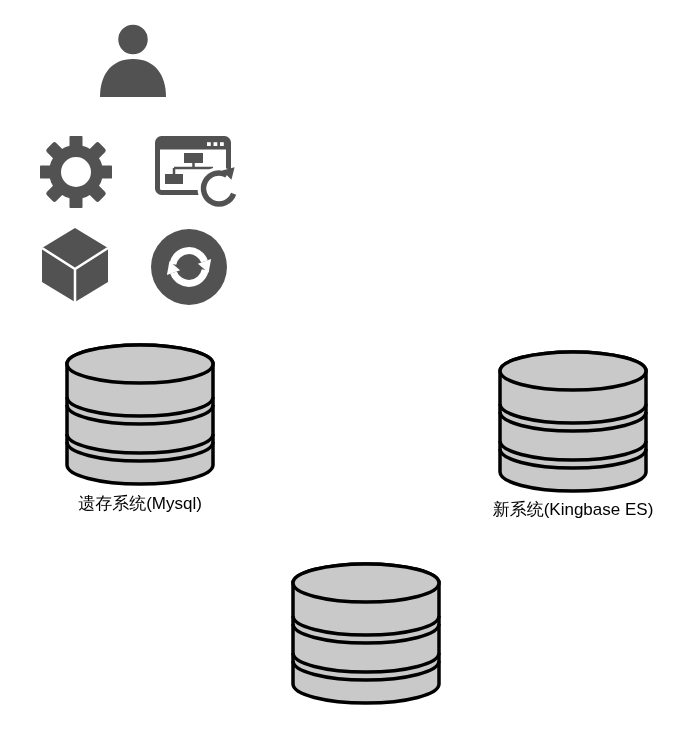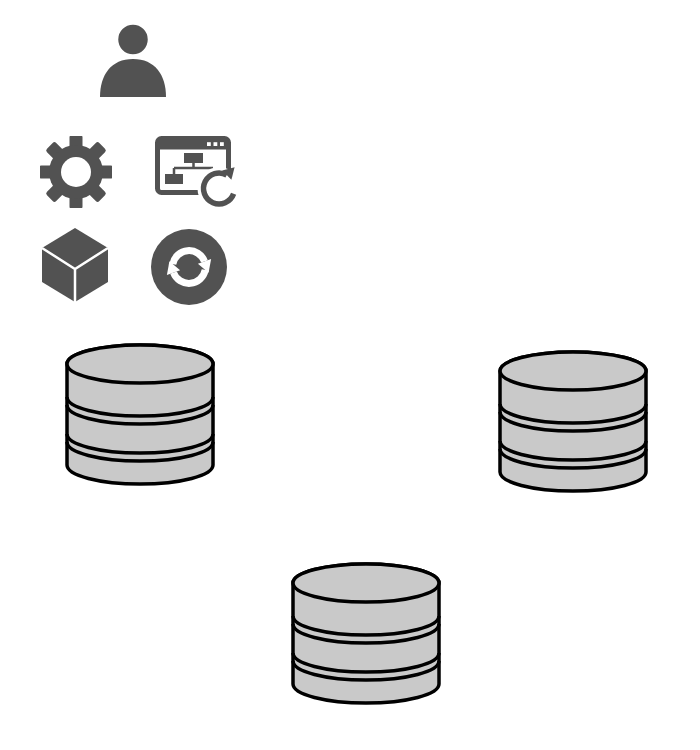--- a/index.html
+++ b/index.html
@@ -96,6 +96,7 @@
   <svg class="abs" style="left:63px;top:341px" width="154" height="147" viewBox="0 0 154 147">
     <use href="#db-cylinder"></use>
   </svg>
+  <div class="db-label" style="left:20px;top:493px">遗存系统(Mysql)</div>
 
   <svg class="abs" style="left:496px;top:348px" width="154" height="147" viewBox="0 0 154 147">
     <use href="#db-cylinder"></use>

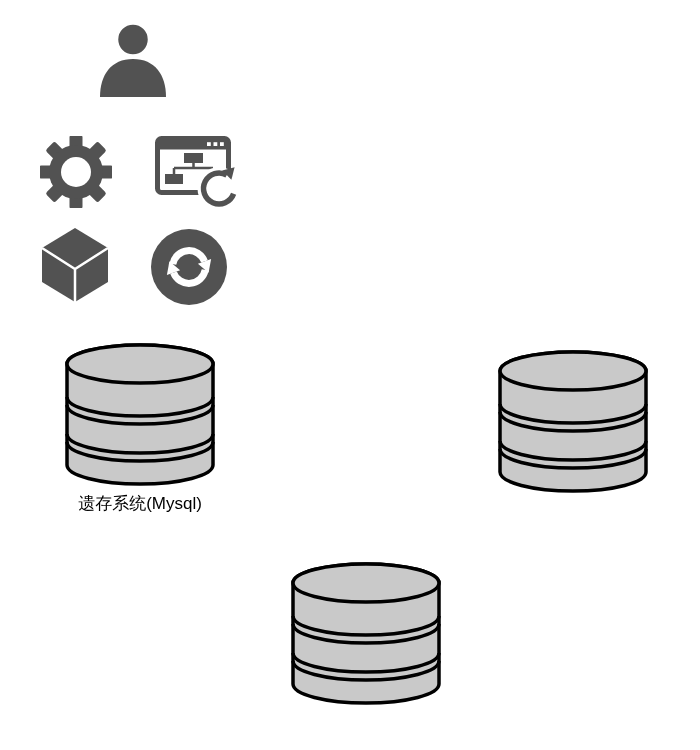--- a/index.html
+++ b/index.html
@@ -101,6 +101,7 @@
   <svg class="abs" style="left:496px;top:348px" width="154" height="147" viewBox="0 0 154 147">
     <use href="#db-cylinder"></use>
   </svg>
+  <div class="db-label" style="left:453px;top:499px">新系统(Kingbase ES)</div>
 
   <svg class="abs" style="left:289px;top:560px" width="154" height="147" viewBox="0 0 154 147">
     <use href="#db-cylinder"></use>

